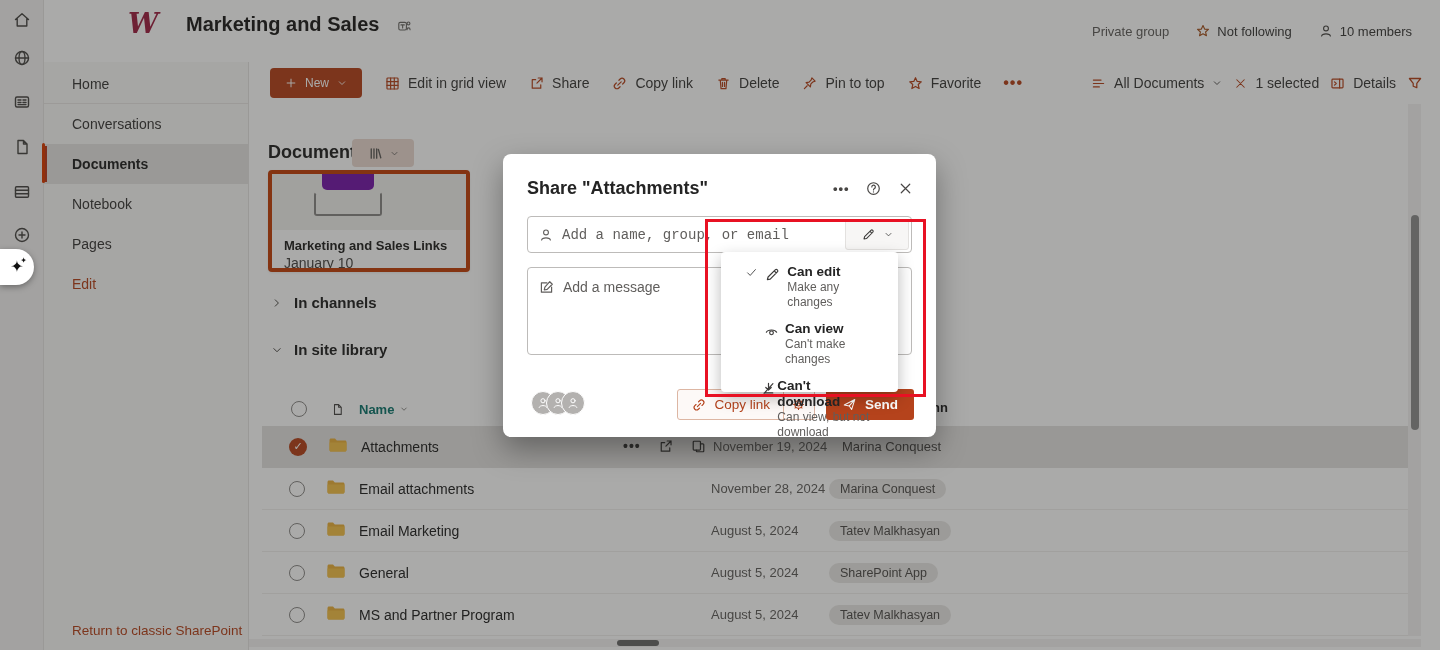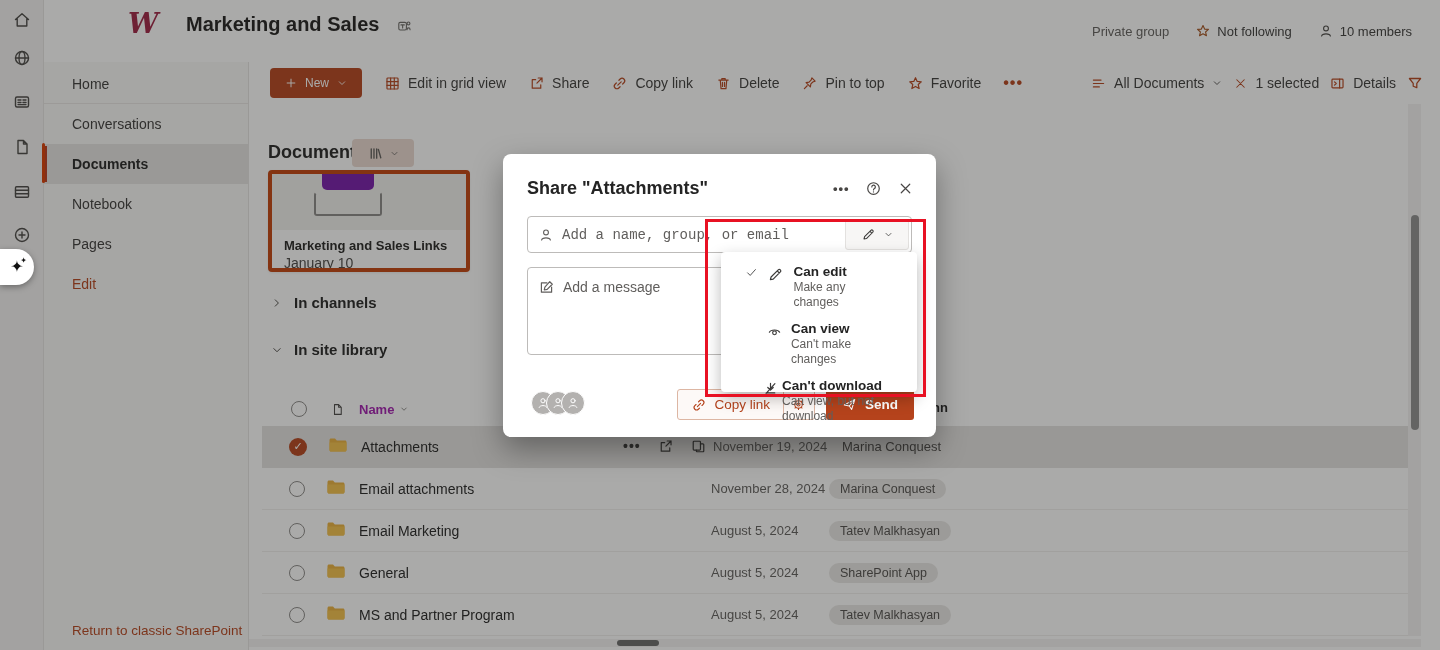--- a/index.html
+++ b/index.html
@@ -116,7 +116,7 @@
   .btn-send { display:flex; align-items:center; gap:8px; height:31px; padding:0 16px; background:#b5431c; color:#fff; font-size:13.5px; font-weight:700; border:none; border-radius:3px; cursor:pointer;}
 
   
-  .perm-menu { position:absolute; left:721px; top:252px; width:196px; height:140px; background:#fff; border-radius:4px;
+  .perm-menu { position:absolute; left:721px; top:252px; width:177px; height:140px; background:#fff; border-radius:4px;
     box-shadow:0 6px 16px rgba(0,0,0,.28); z-index:60; padding:7px 16px; }
   .pm-item { display:flex; align-items:flex-start; padding:5px 8px 6px; cursor:pointer;}
   .pm-check { width:22px; padding-top:2px; color:#424242; font-size:12px;}

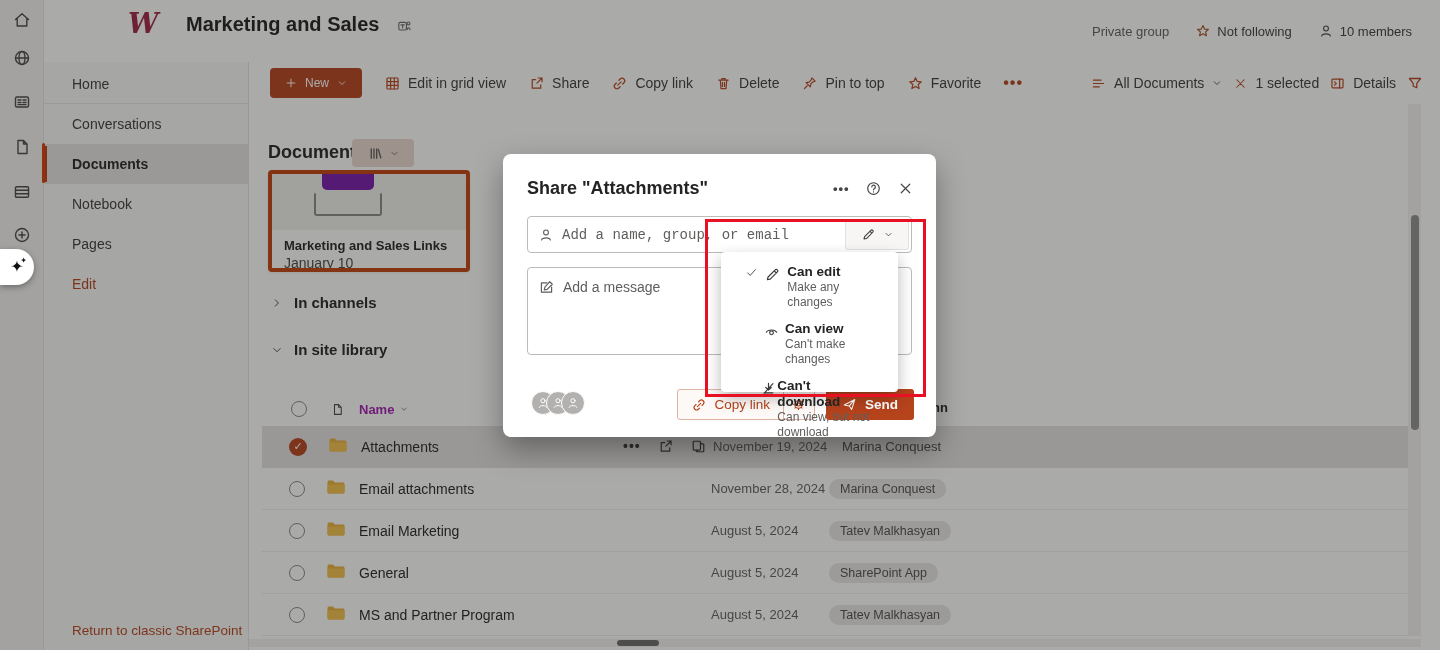--- a/index.html
+++ b/index.html
@@ -68,7 +68,7 @@
   .section-row .chev { color:#484644; }
 
   
-  .thead { position:absolute; left:13px; top:291px; right:30px; height:28px; display:flex; align-items:center; font-size:13px; color:#a21caf;}
+  .thead { position:absolute; left:13px; top:291px; right:30px; height:28px; display:flex; align-items:center; font-size:13px; color:#0f766e;}
   .sel-circle { width:16px; height:16px; border:1px solid #8a8886; border-radius:50%; }
   .thead .cb { margin-left:29px; }
   .thead .dic { margin-left:23px; color:#484644;}

